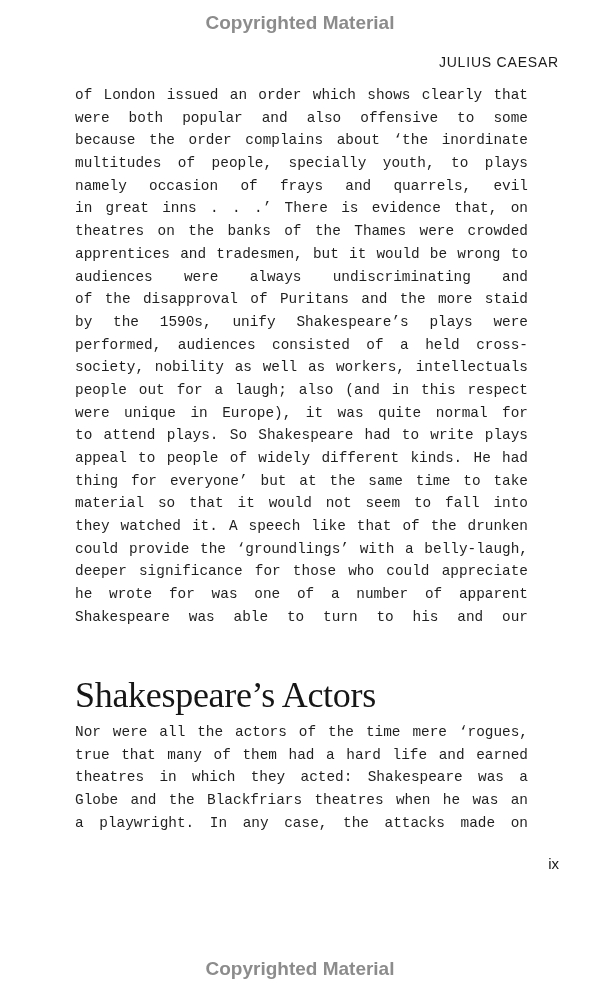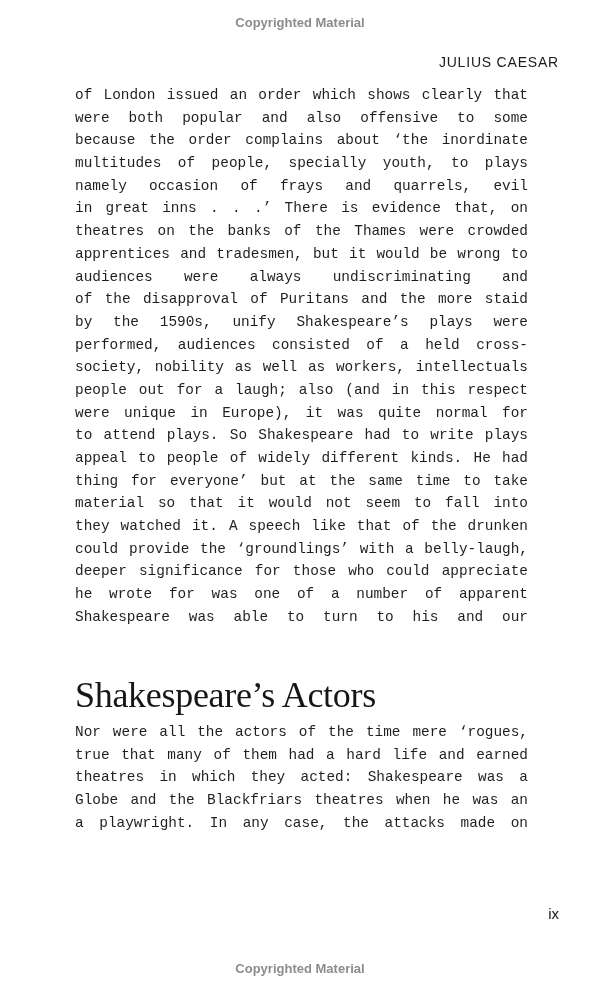--- a/index.html
+++ b/index.html
@@ -23,7 +23,7 @@
     text-align:center;
     font-family:"Liberation Sans","DejaVu Sans",sans-serif;
     font-weight:bold;
-    font-size:13px;
+    font-size:19px;
     line-height:16px;
     color:var(--muted);
   }

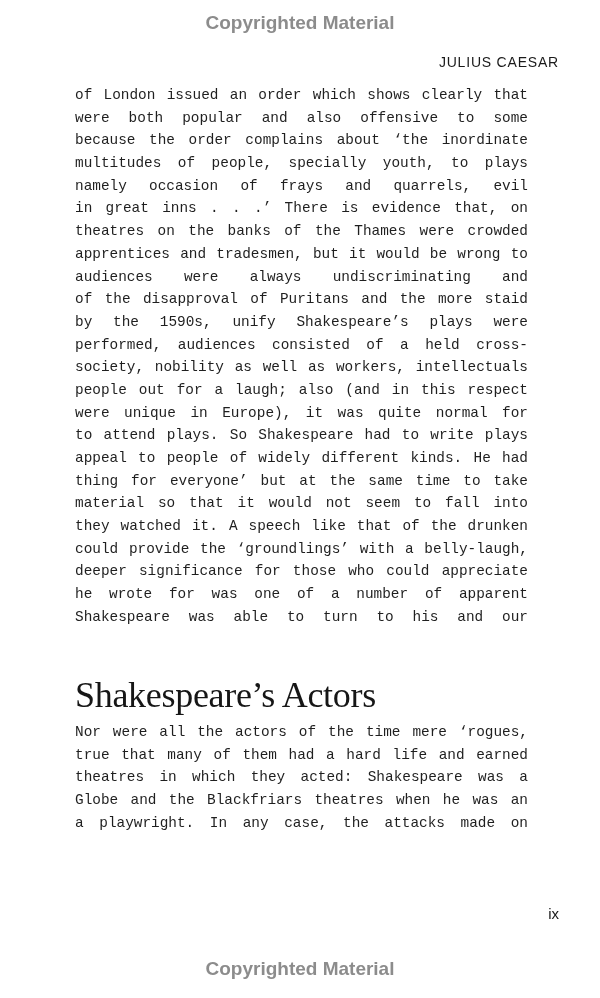--- a/index.html
+++ b/index.html
@@ -75,7 +75,7 @@
   }
   .page-number{
     position:absolute;
-    top:905px;
+    top:855px;
     right:41px;
     font-family:"Liberation Sans","DejaVu Sans",sans-serif;
     font-size:15px;

